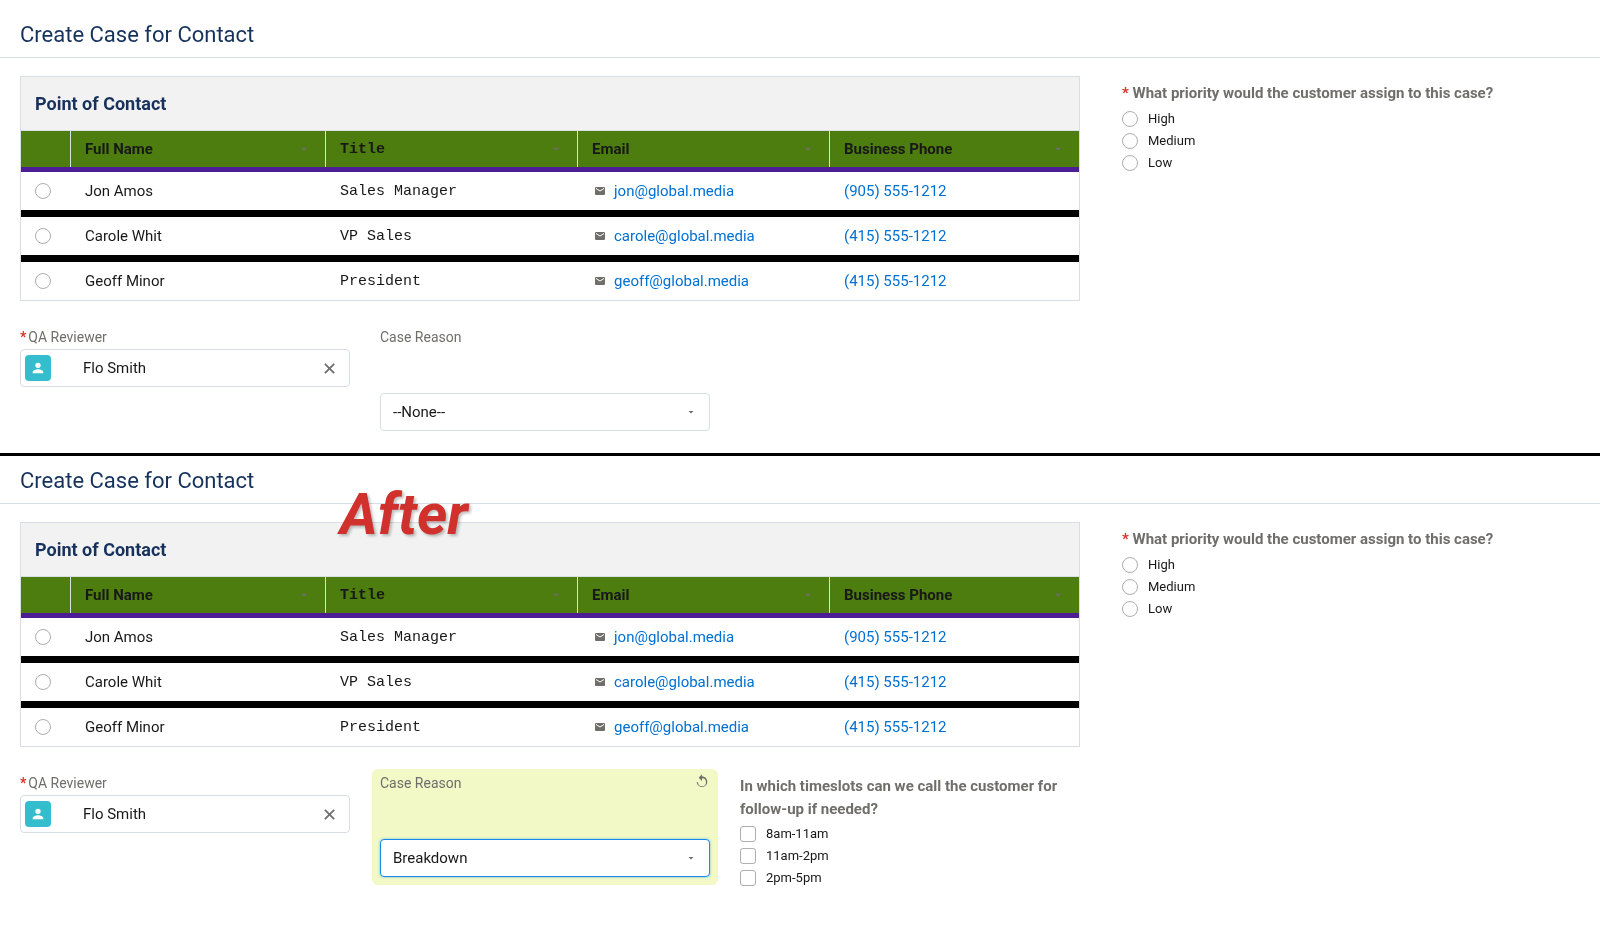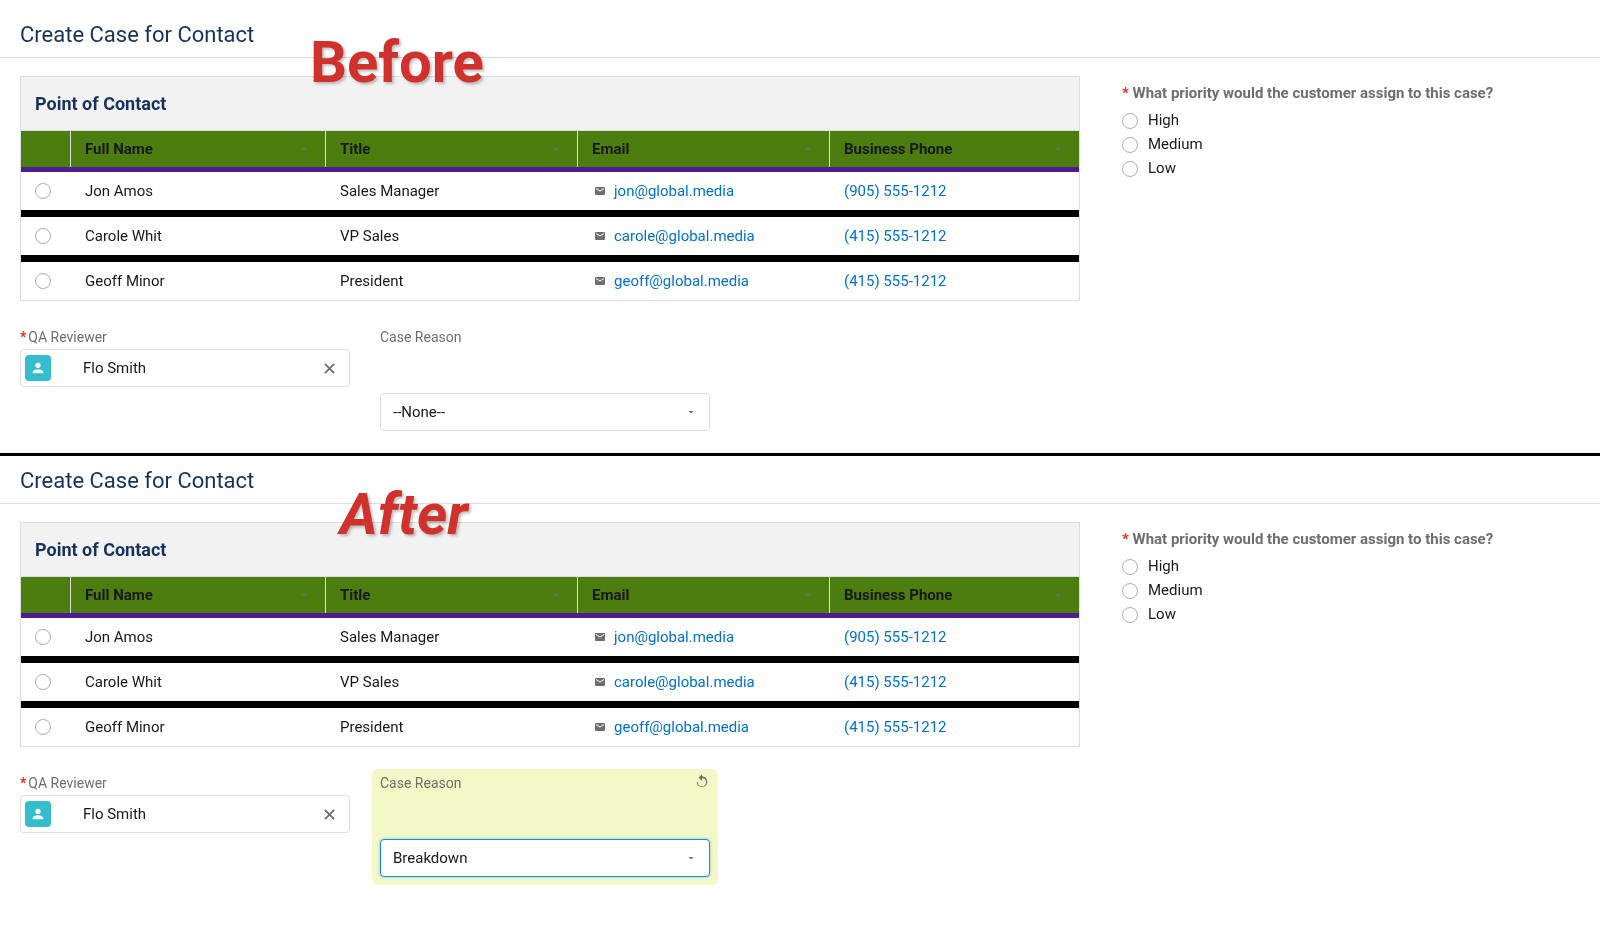--- a/index.html
+++ b/index.html
@@ -232,7 +232,6 @@
 </svg>
 
 <div class="section-rel">
-  <div class="annot" style="left:290px; top:6px;">Before</div>
 
   <div class="page-title">Create Case for Contact</div>
   <hr class="hr-under">

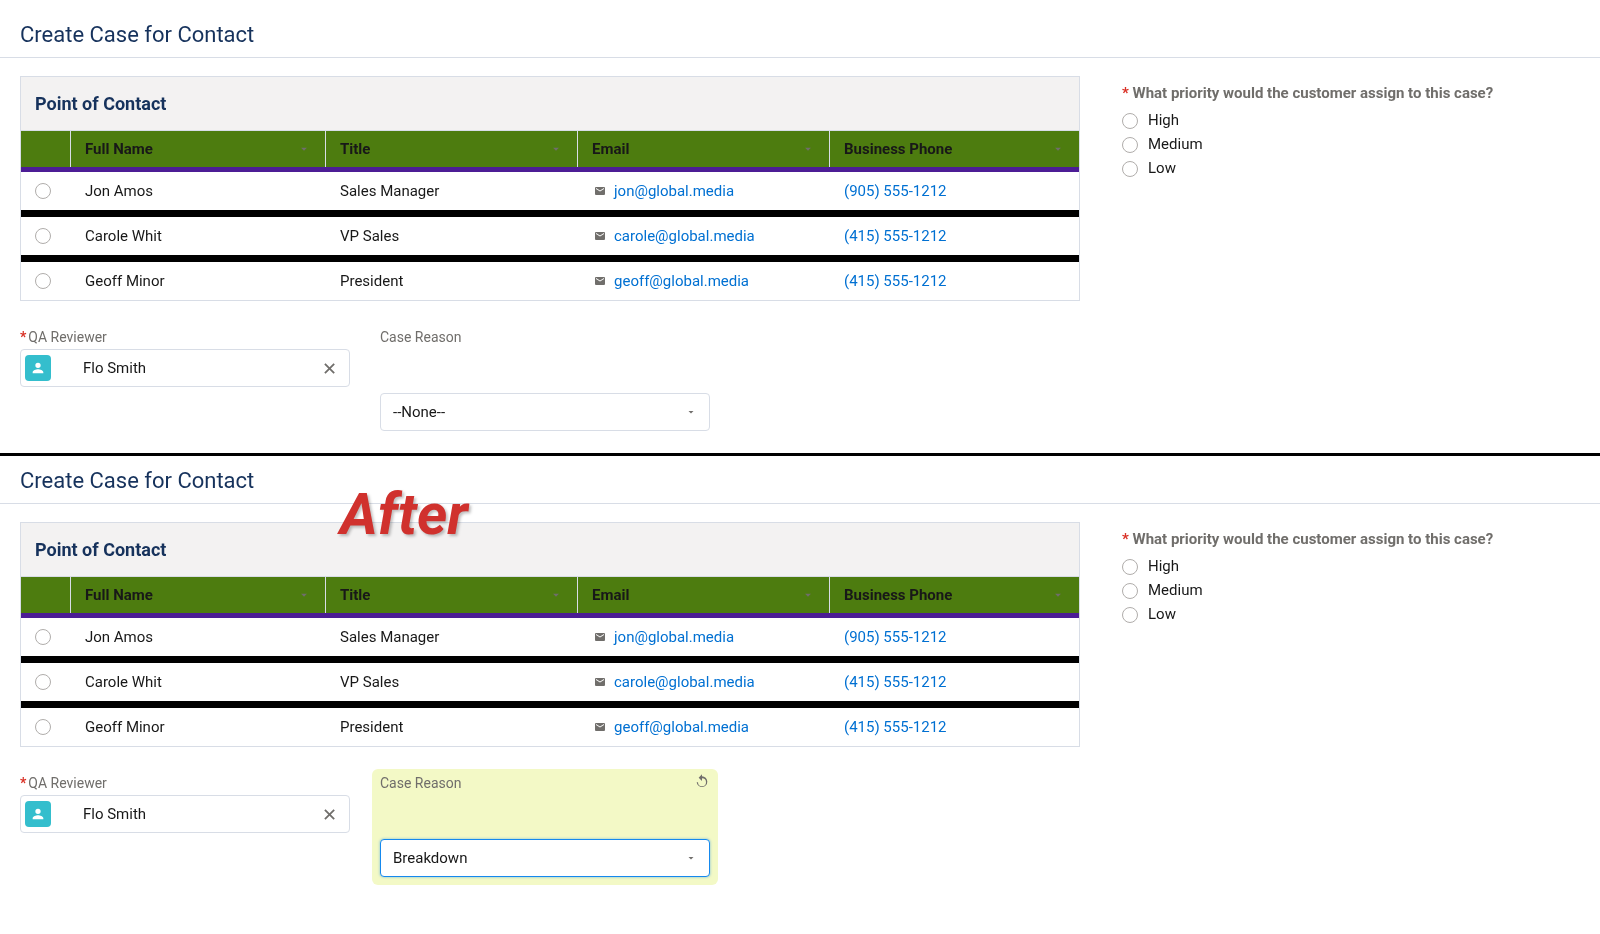--- a/index.html
+++ b/index.html
@@ -180,10 +180,10 @@
   }
   .radio-row, .check-row {
     display: flex;
-    align-items: flex-end;
+    align-items: flex-start;
     gap: 10px;
     margin-top: 6px;
-    font-size: 15px;
+    font-size: 13px;
     color: #181818;
   }
   .check-box {

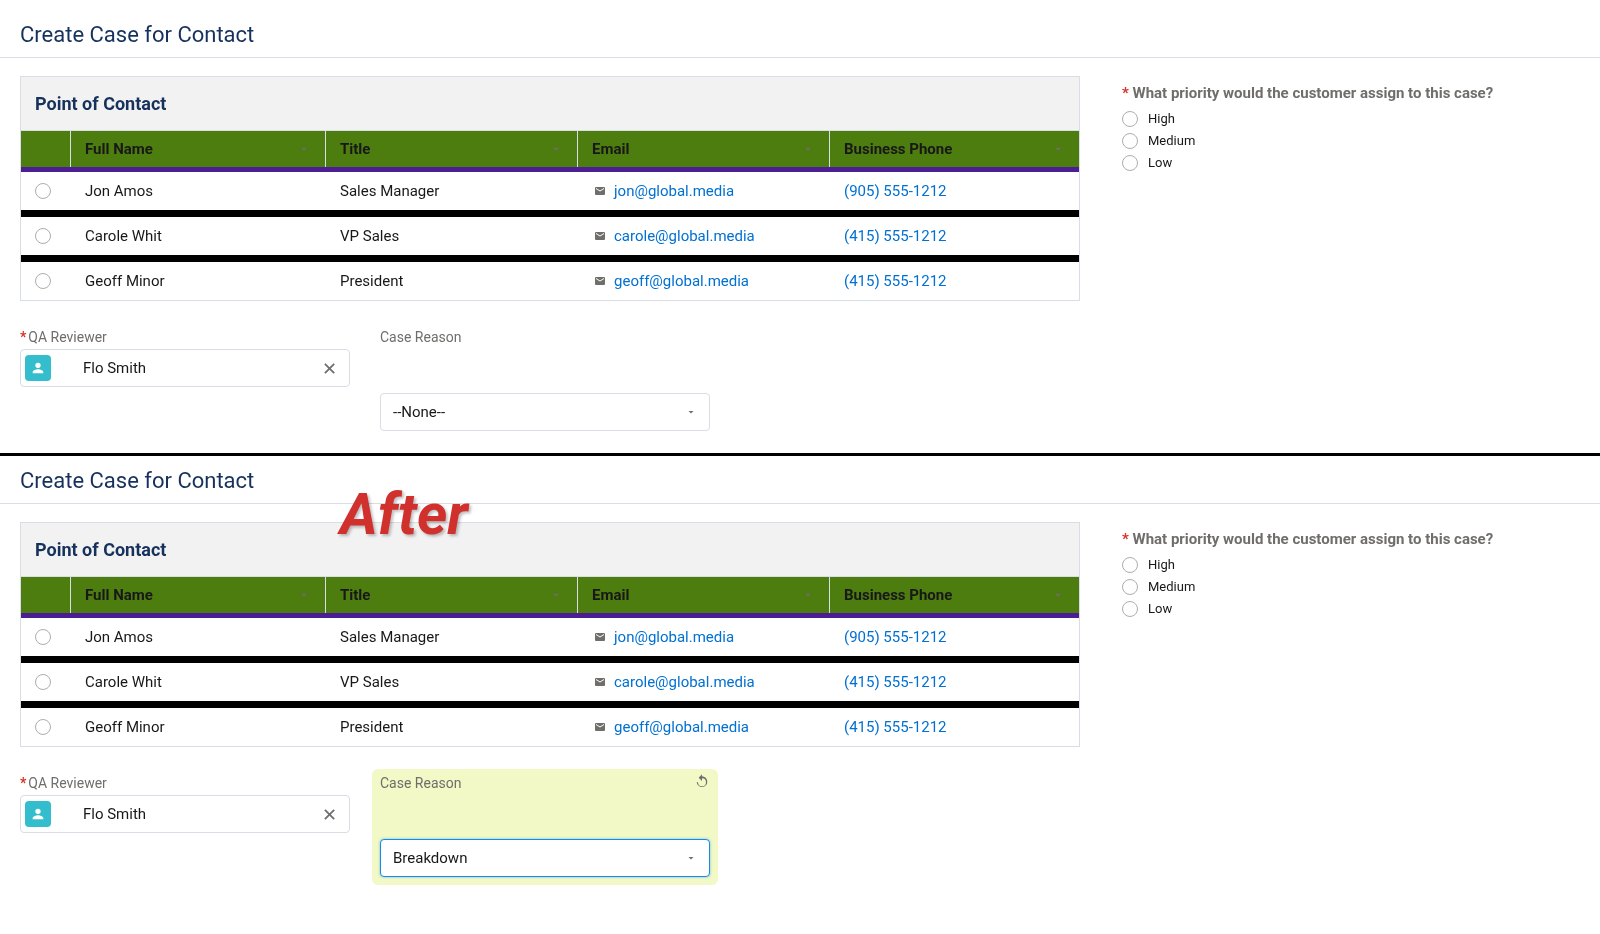--- a/index.html
+++ b/index.html
@@ -62,7 +62,7 @@
   .col-cell:last-child { border-right: none; justify-content: space-between; }
   .col-radio { width: 50px; flex: 0 0 50px; }
   .col-name  { width: 255px; flex: 0 0 255px; }
-  .col-title { width: 252px; flex: 0 0 252px; }
+  .col-title { width: 252px; flex: 0 0 252px; font-family: Liberation Mono, monospace; }
   .col-email { width: 252px; flex: 0 0 252px; }
   .col-phone { flex: 1; }
   .chev {

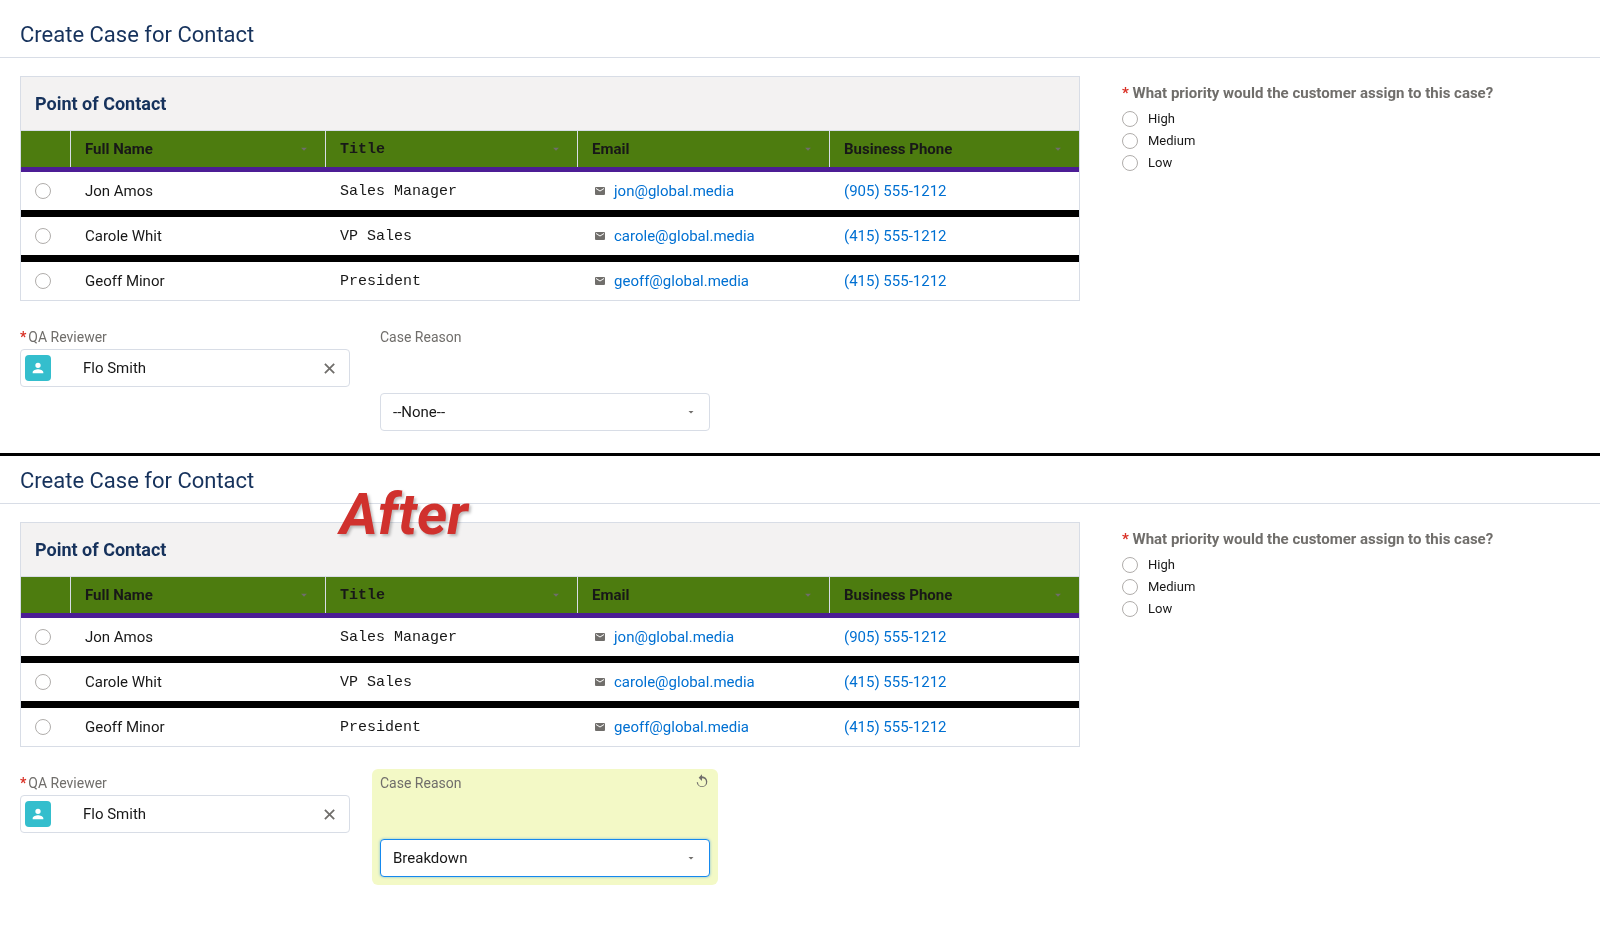--- a/index.html
+++ b/index.html
@@ -501,6 +501,21 @@
           </div>
         </div>
 
+        <div style="flex:1">
+          <div class="q-label" style="font-weight:700">In which timeslots can we call the customer for follow-up if needed?</div>
+          <div class="check-row">
+              <div class="check-box"></div>
+              <span>8am-11am</span>
+            </div>
+          <div class="check-row">
+              <div class="check-box"></div>
+              <span>11am-2pm</span>
+            </div>
+          <div class="check-row">
+              <div class="check-box"></div>
+              <span>2pm-5pm</span>
+            </div>
+        </div>
       </div>
     </div>
 

